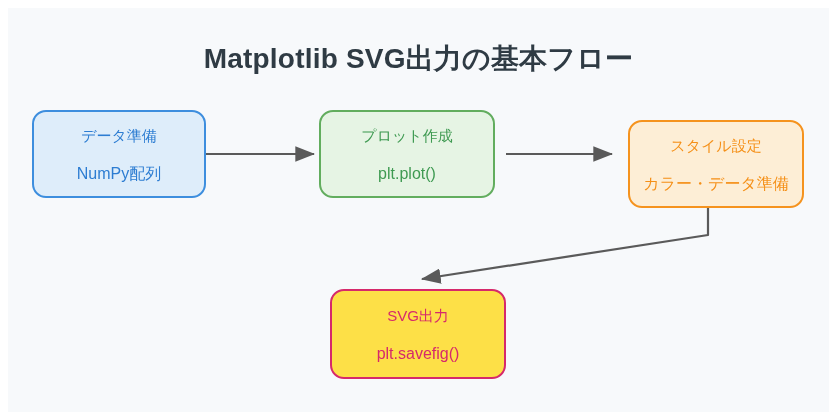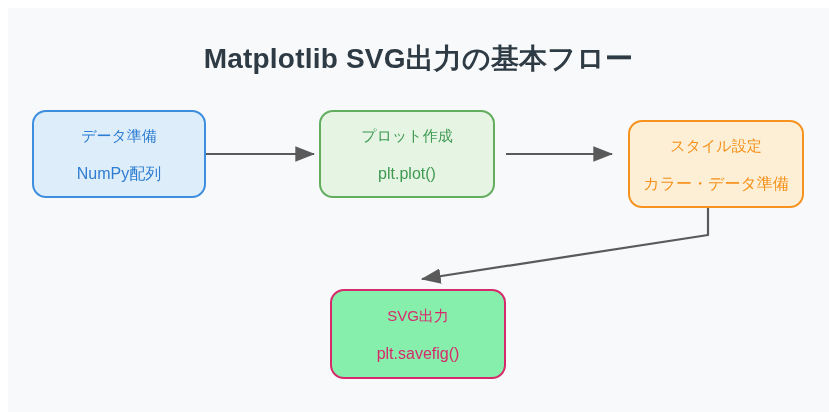--- a/index.html
+++ b/index.html
@@ -108,7 +108,7 @@
     </div>
 
     <div class="node" style="left:322px; top:281px; width:176px; height:90px;
-                background:#86efac; border-color:#d6296b; color:#d6296b;">
+                background:#fde047; border-color:#d6296b; color:#d6296b;">
       <div class="node-title">SVG出力</div>
       <div class="node-sub">plt.savefig()</div>
     </div>

